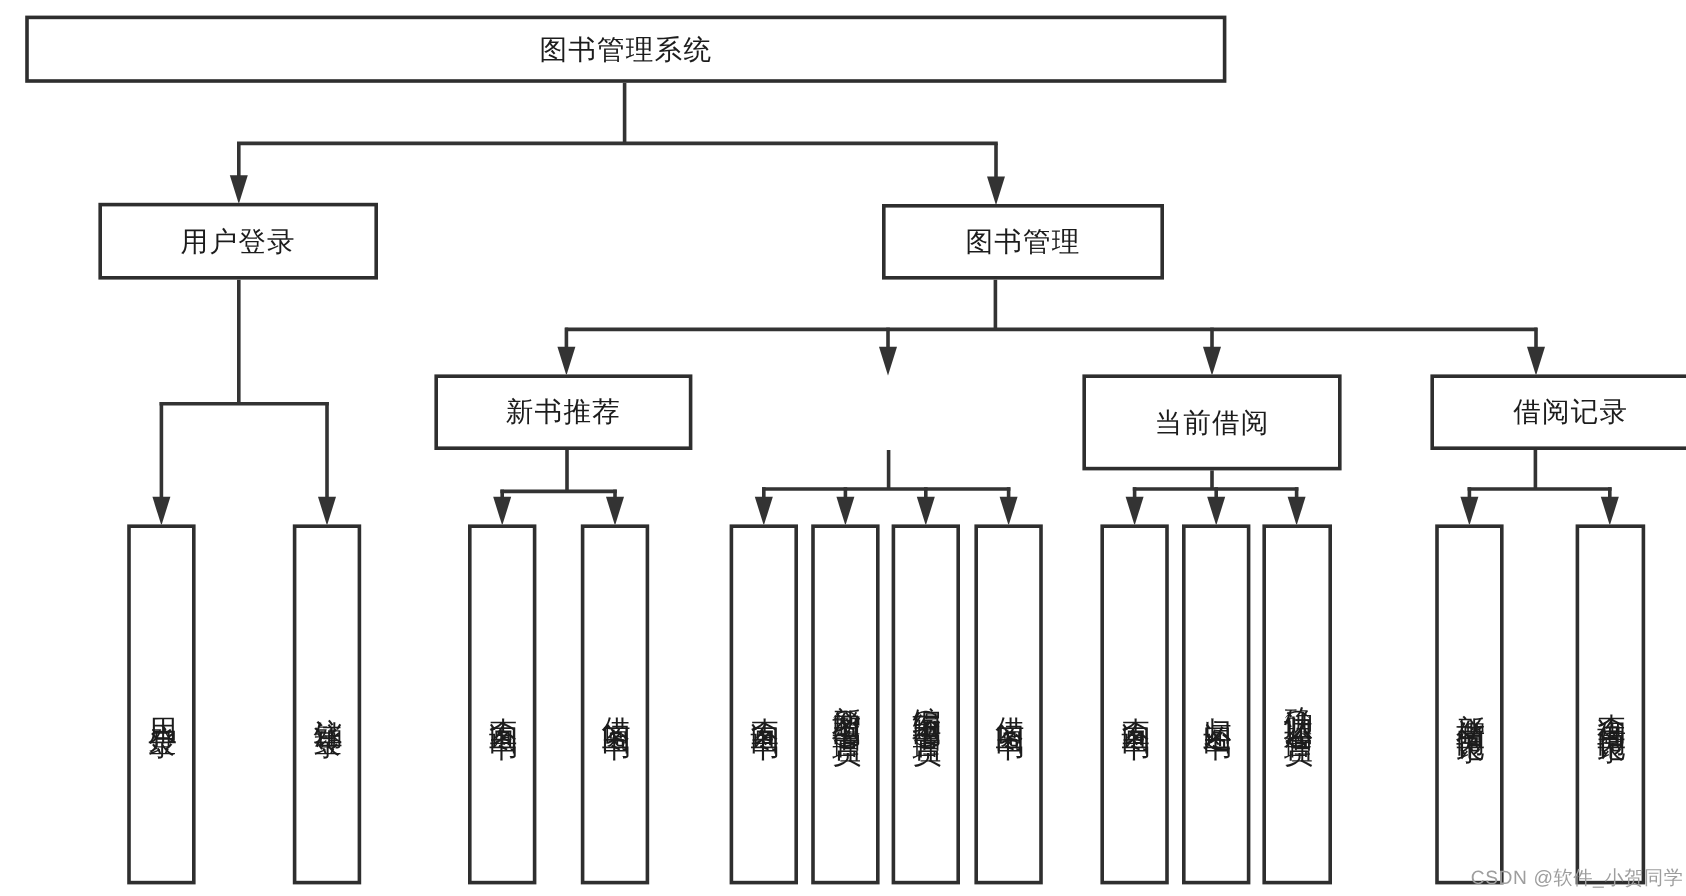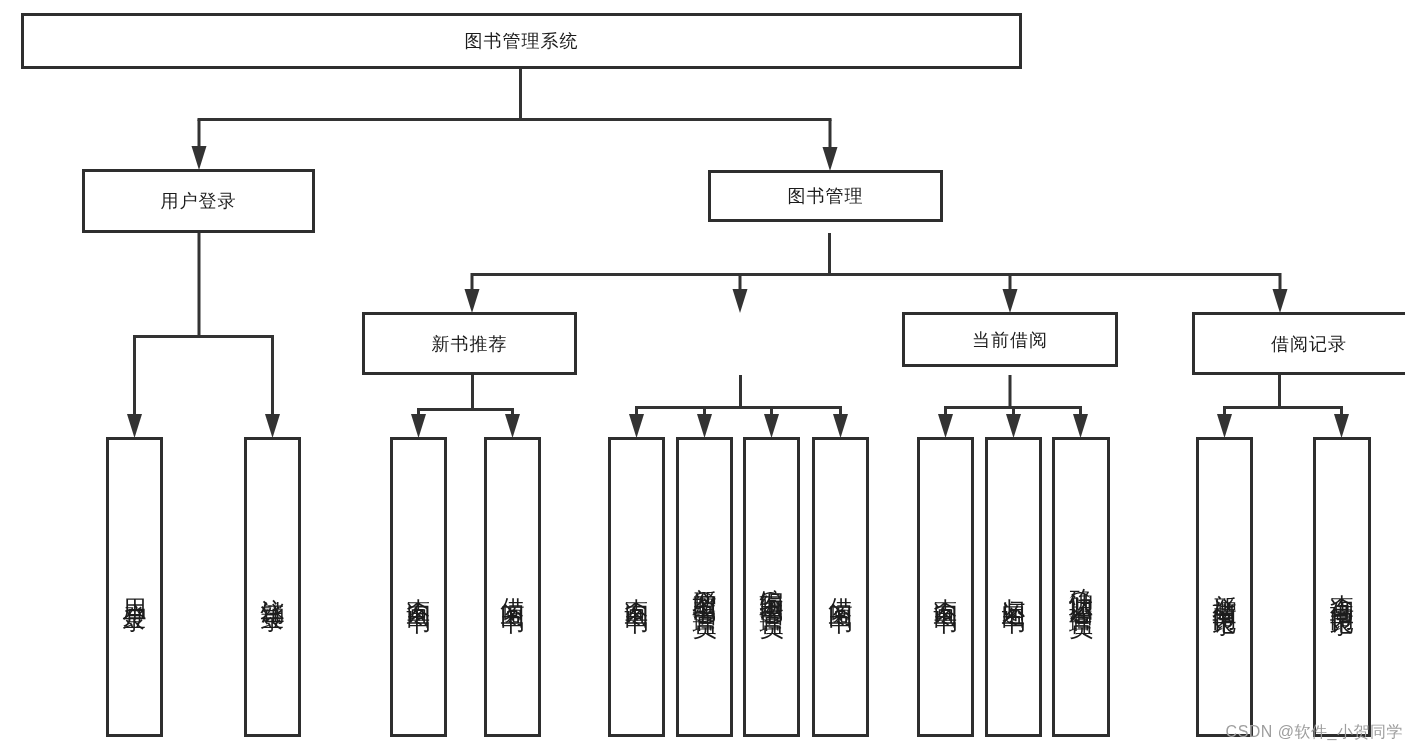--- a/index.html
+++ b/index.html
@@ -29,7 +29,7 @@
     z-index: 2;
   }
   .hbox {
-    font-size: 18px;
+    font-size: 23px;
     letter-spacing: 1px;
     text-align: right;
   }

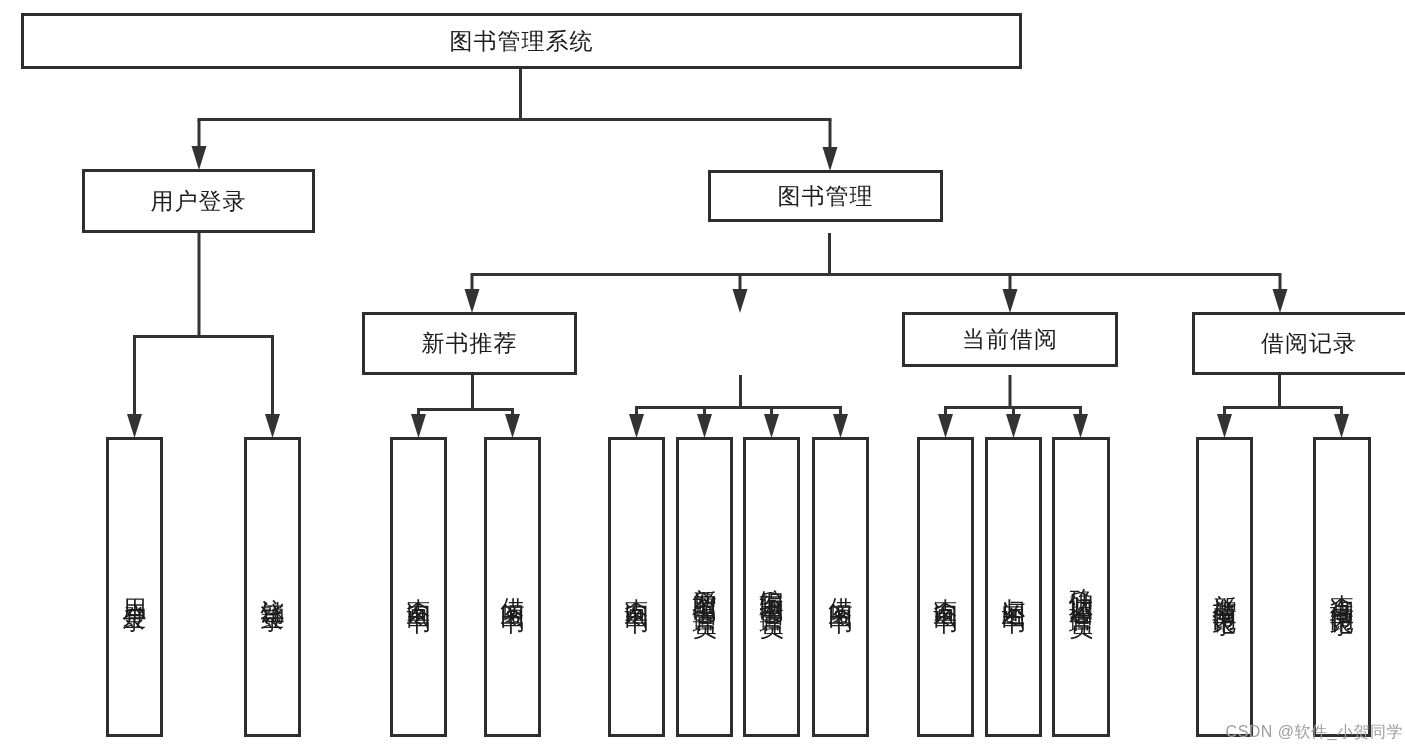--- a/index.html
+++ b/index.html
@@ -109,7 +109,7 @@
   <div class="node hbox" style="left:21px; top:13px; width:1001px; height:56px">图书管理系统</div>
 
   <div class="node hbox" style="left:82px; top:169px; width:233px; height:64px">用户登录</div>
-  <div class="node hbox" style="left:708px; top:170px; width:235px; height:52px">图书管理</div>
+  <div class="node hbox" style="left:735px; top:170px; width:235px; height:63px">图书管理</div>
 
   <div class="node hbox" style="left:362px; top:312px; width:215px; height:63px">新书推荐</div>
   <div class="node hbox" style="left:902px; top:312px; width:216px; height:55px">当前借阅</div>

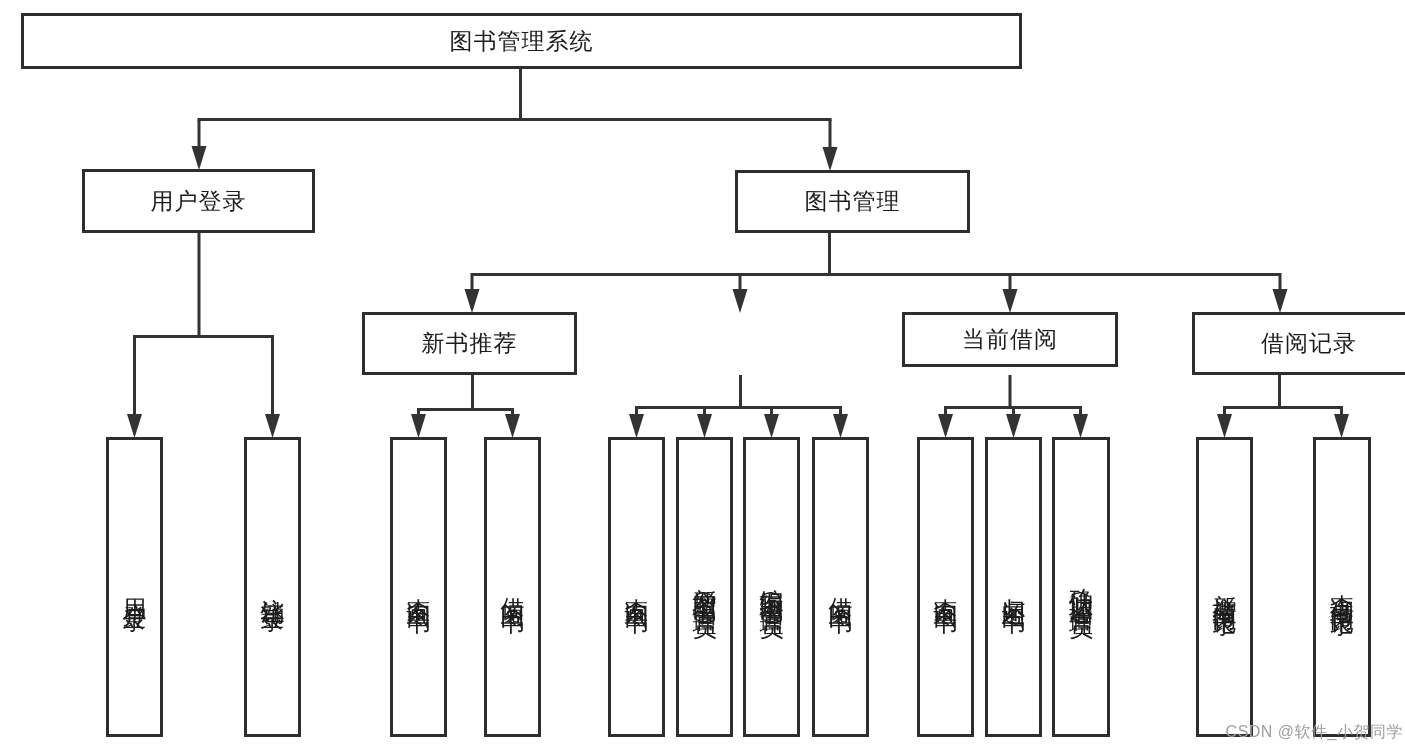--- a/index.html
+++ b/index.html
@@ -112,7 +112,7 @@
   <div class="node hbox" style="left:735px; top:170px; width:235px; height:63px">图书管理</div>
 
   <div class="node hbox" style="left:362px; top:312px; width:215px; height:63px">新书推荐</div>
-  <div class="node hbox" style="left:902px; top:312px; width:216px; height:55px">当前借阅</div>
+  <div class="node hbox" style="left:902px; top:312px; width:216px; height:80px">当前借阅</div>
   <div class="node hbox" style="left:1192px; top:312px; width:234px; height:63px">借阅记录</div>
 
   <div class="node vbox" style="left:106px; top:437px; width:57px; height:300px">用户登录</div>

